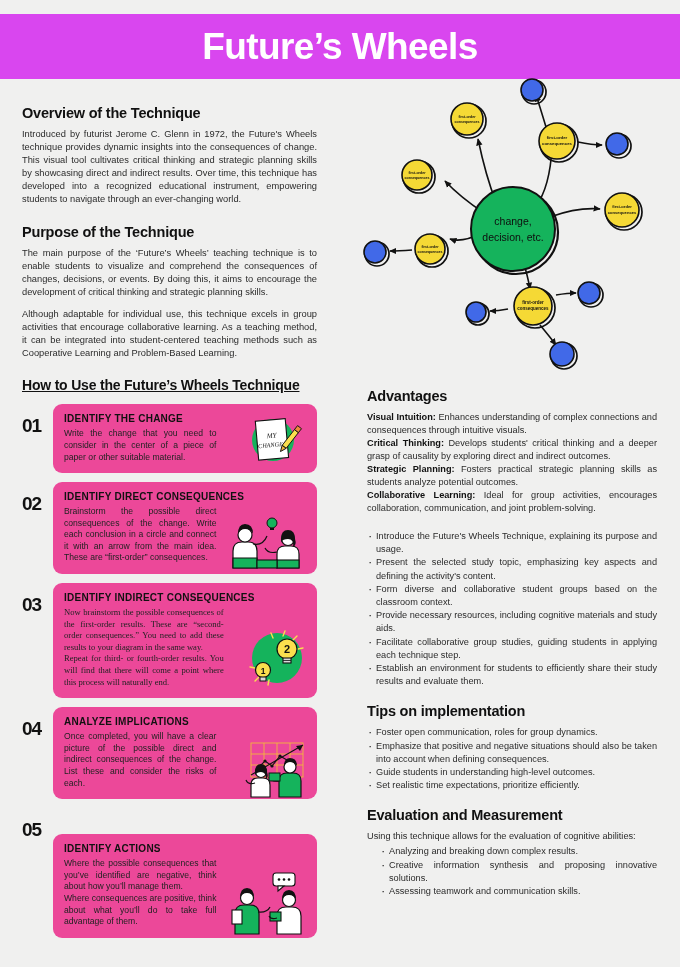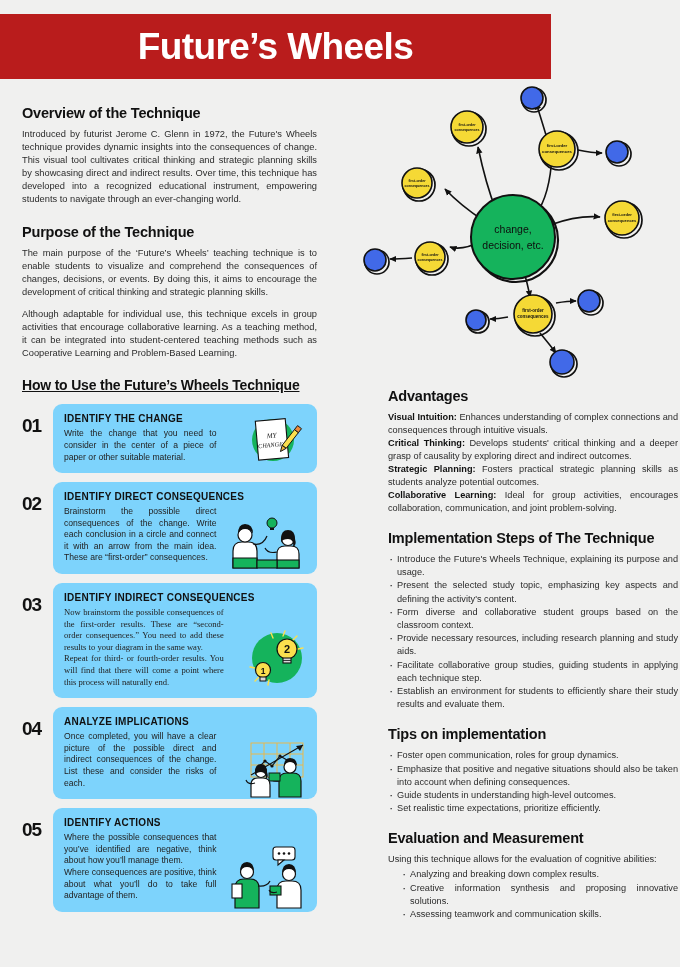--- a/index.html
+++ b/index.html
@@ -12,8 +12,8 @@
     position: relative;
   }
   .header-band {
-    position: absolute; top: 14px; left: 0; width: 551px; height: 65px;
-    background: #b91c1c;
+    position: absolute; top: 14px; left: 0; width: 680px; height: 65px;
+    background: #d946ef;
     display: flex; align-items: center; justify-content: center;
   }
   .header-title {

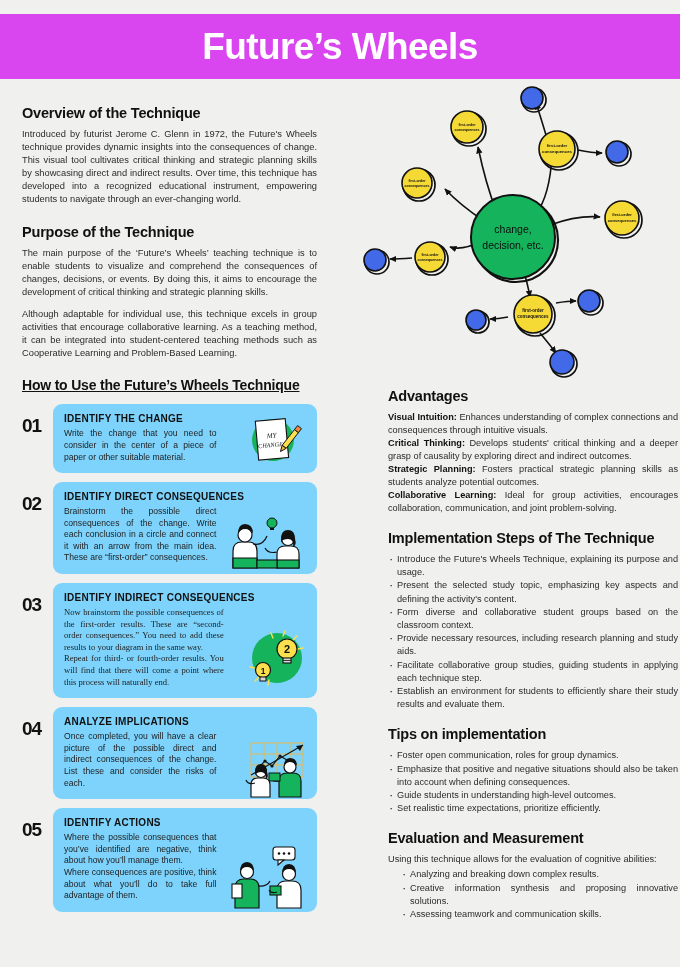--- a/index.html
+++ b/index.html
@@ -21,7 +21,7 @@
     letter-spacing: -0.6px;
   }
   .col-left { position: absolute; left: 22px; top: 105px; width: 295px; }
-  .col-right-top { position: absolute; left: 350px; top: 85px; width: 320px; height: 305px; }
+  .col-right-top { position: absolute; left: 350px; top: 77px; width: 320px; height: 305px; }
   .col-right { position: absolute; left: 388px; top: 388px; width: 290px; }
 
   h2.sec {

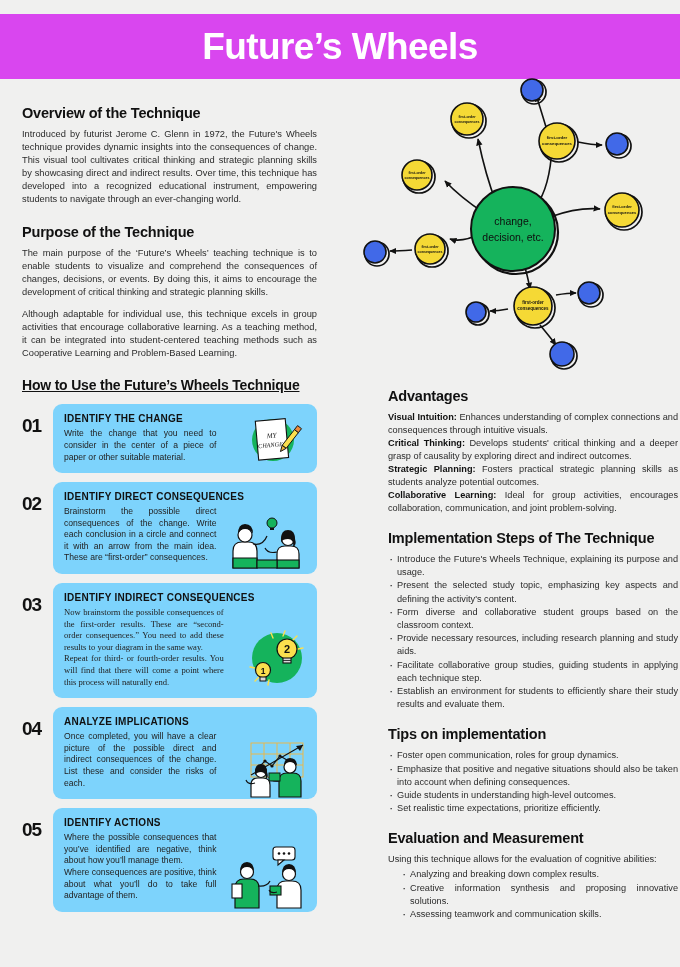--- a/index.html
+++ b/index.html
@@ -22,7 +22,7 @@
   }
   .col-left { position: absolute; left: 22px; top: 105px; width: 295px; }
   .col-right-top { position: absolute; left: 350px; top: 77px; width: 320px; height: 305px; }
-  .col-right { position: absolute; left: 388px; top: 388px; width: 290px; }
+  .col-right { position: absolute; left: 367px; top: 388px; width: 290px; }
 
   h2.sec {
     font-size: 14.5px; font-weight: bold; color: #111;

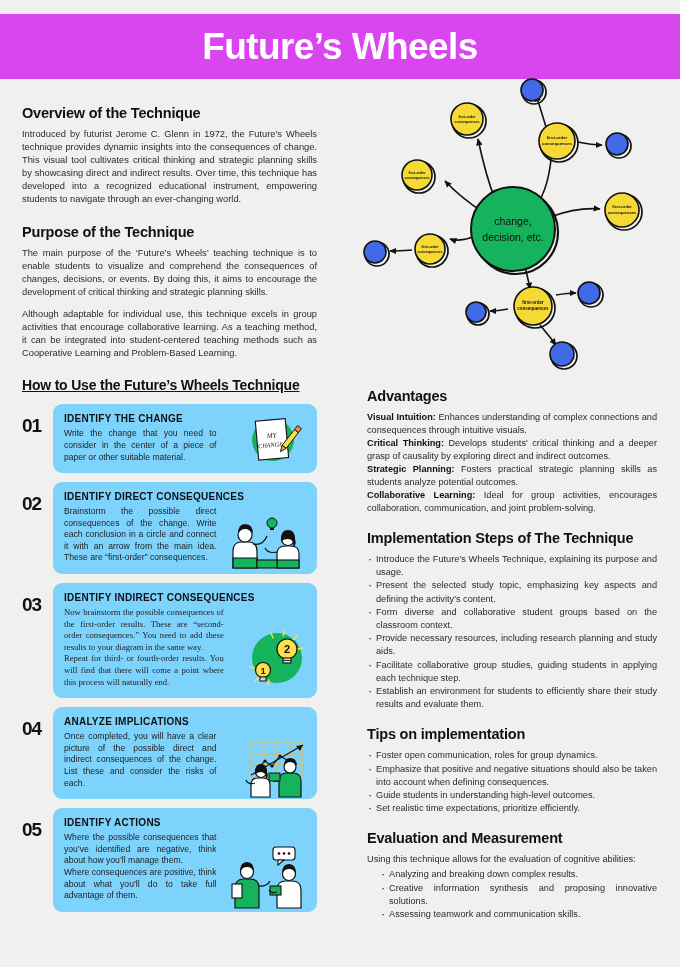--- a/index.html
+++ b/index.html
@@ -48,7 +48,7 @@
     letter-spacing: -1px;
   }
   .step-card {
-    flex: 1; background: #7dd3fc; border-radius: 9px;
+    flex: 1; background: #ec4899; border-radius: 9px;
     padding: 9px 11px 10px 11px; position: relative; min-height: 56px;
   }
   .step-title {

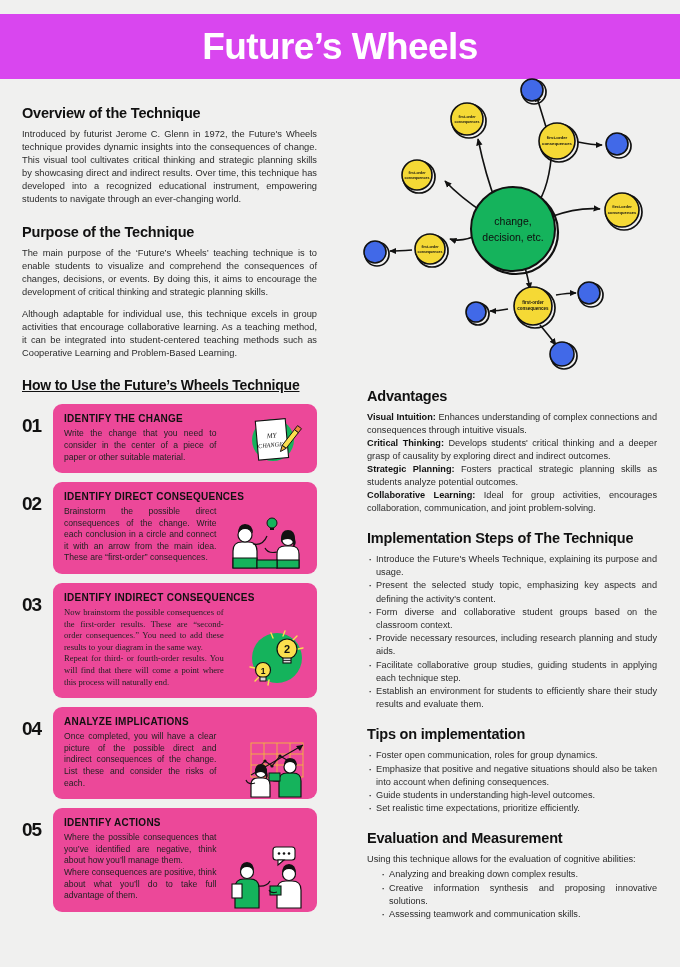--- a/index.html
+++ b/index.html
@@ -383,7 +383,6 @@
   </div>
 
   <div class="sec-block">
-    <h2 class="sec">Implementation Steps of The Technique</h2>
     <ul class="bullets">
       <li>Introduce the Future's Wheels Technique, explaining its purpose and usage.</li>
       <li>Present the selected study topic, emphasizing key aspects and defining the activity's content.</li>

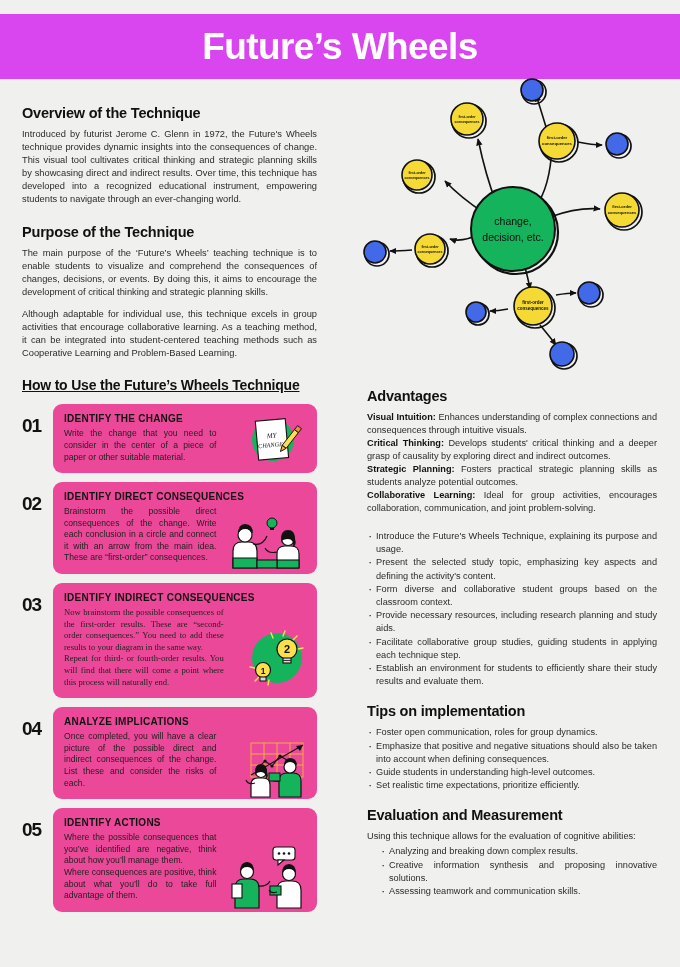--- a/index.html
+++ b/index.html
@@ -387,7 +387,7 @@
       <li>Introduce the Future's Wheels Technique, explaining its purpose and usage.</li>
       <li>Present the selected study topic, emphasizing key aspects and defining the activity's content.</li>
       <li>Form diverse and collaborative student groups based on the classroom context.</li>
-      <li>Provide necessary resources, including research planning and study aids.</li>
+      <li>Provide necessary resources, including cognitive materials and study aids.</li>
       <li>Facilitate collaborative group studies, guiding students in applying each technique step.</li>
       <li>Establish an environment for students to efficiently share their study results and evaluate them.</li>
     </ul>

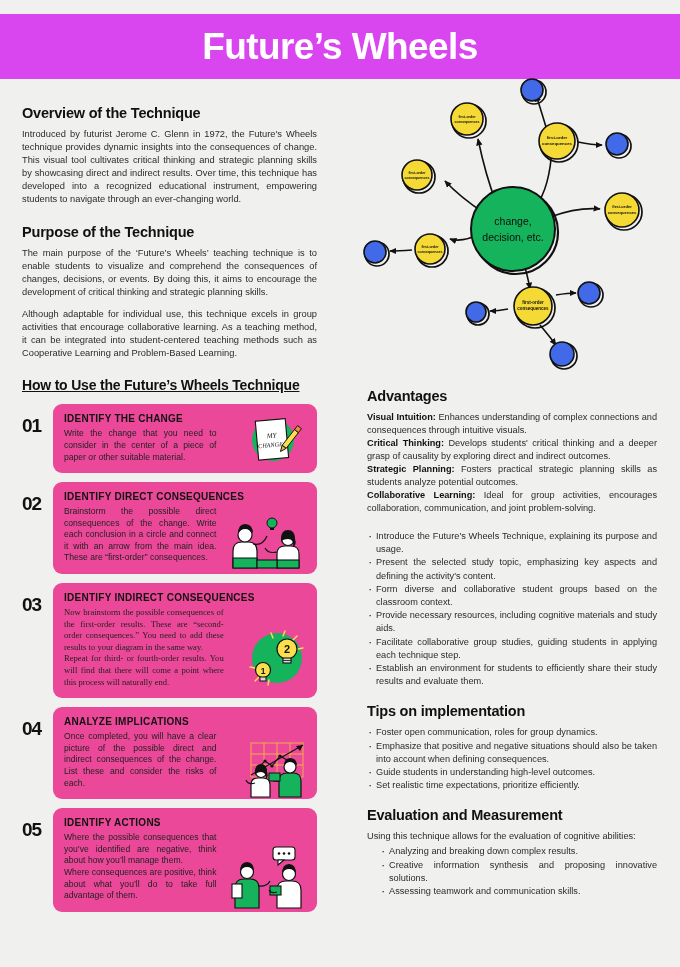--- a/index.html
+++ b/index.html
@@ -231,7 +231,7 @@
 
     <div class="step">
       <div class="step-num">05</div>
-      <div class="step-card" style="min-height:85px;">
+      <div class="step-card" style="min-height:85px;margin-top:26px;">
         <div class="step-title">IDENTIFY ACTIONS</div>
         <div class="step-text" style="white-space:pre-line;">Where the possible consequences that you’ve identified are negative, think about how you’ll manage them.
 Where consequences are positive, think about what you’ll do to take full advantage of them.</div>

